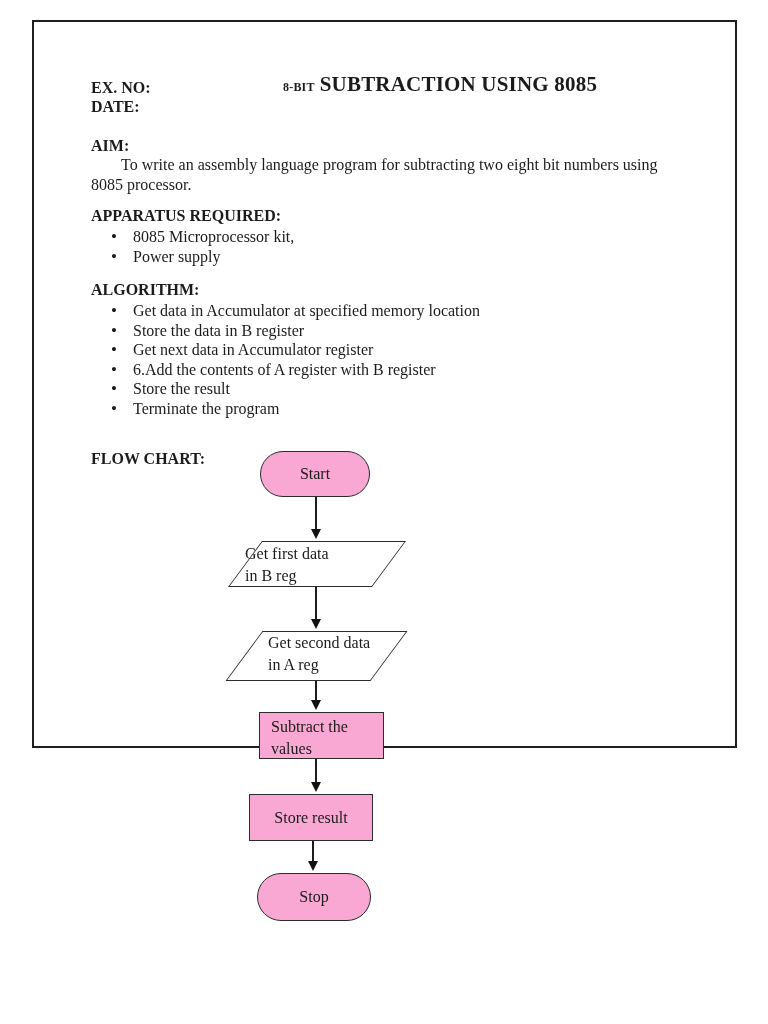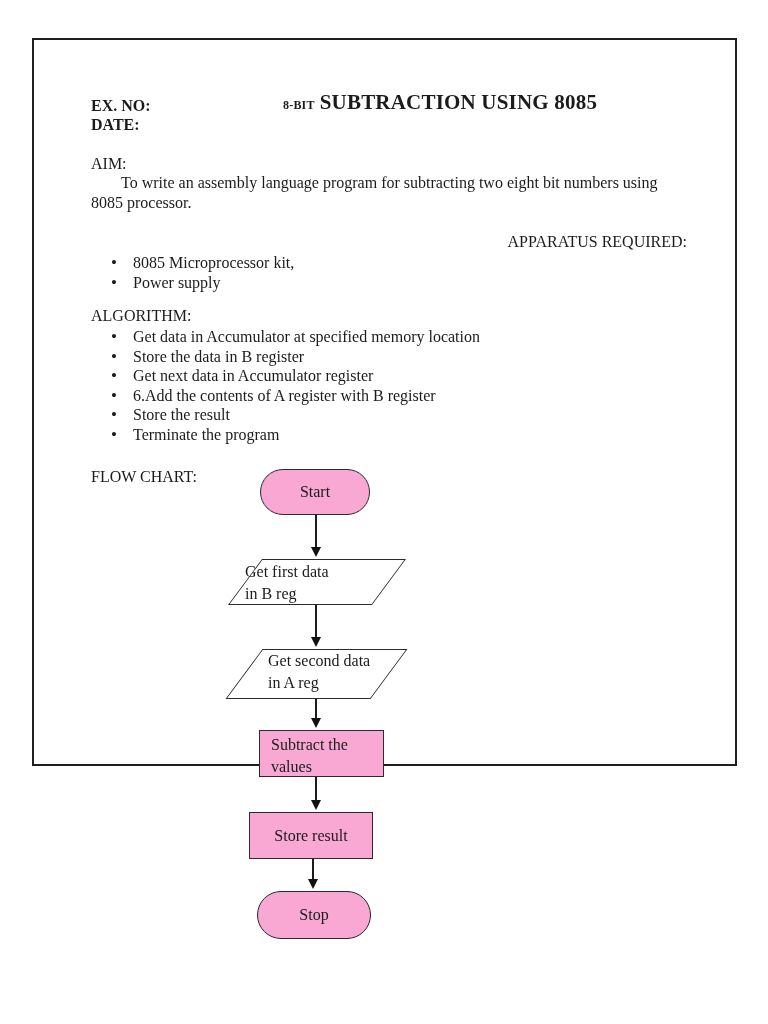--- a/index.html
+++ b/index.html
@@ -11,7 +11,7 @@
     overflow: hidden;
   }
   .page {
-    position: absolute; left: 32px; top: 38px;
+    position: absolute; left: 32px; top: 20px;
     width: 705px; height: 728px;
     border: 2px solid #1f1f1f;
     background: #ffffff;

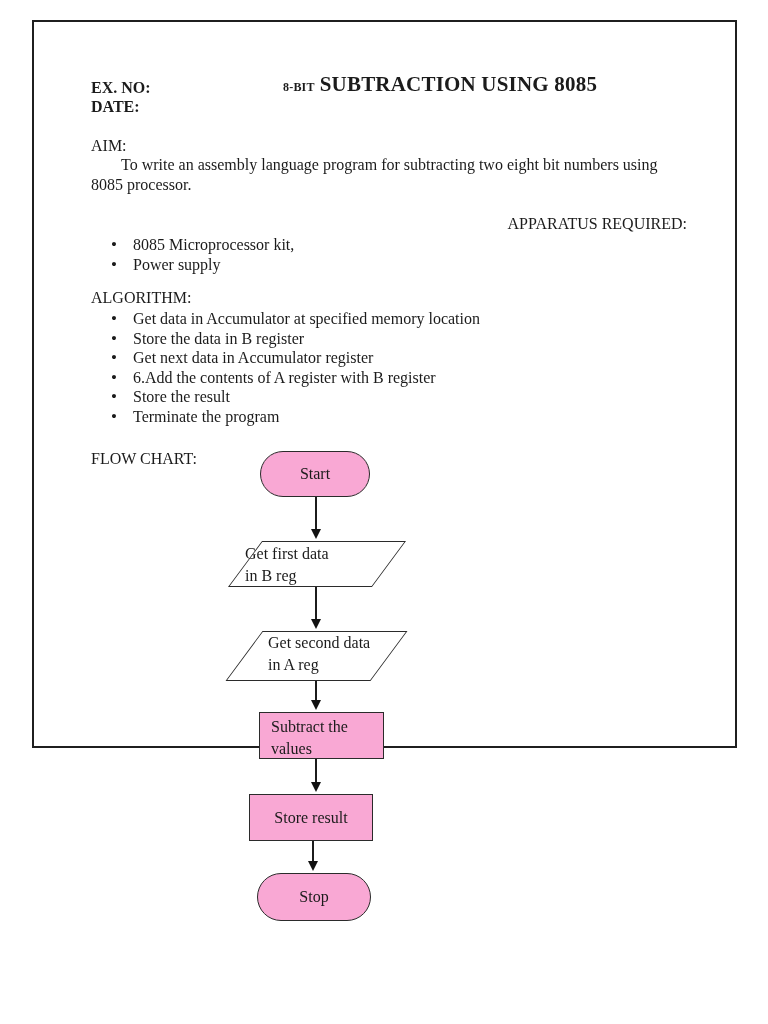--- a/index.html
+++ b/index.html
@@ -31,7 +31,7 @@
   .title-prefix { font-size: 12px; letter-spacing: 0.2px; }
   .title-main   { font-size: 21px; margin-left: 5px; letter-spacing: 0.2px; }
   
-  .sec-heading { font-weight: normal; font-size: 16px; line-height: 19px; }
+  .sec-heading { font-weight: bold; font-size: 16px; line-height: 19px; }
   .aim-heading { margin-top: 20px; }
   .aim-body { width: 586px; text-indent: 30px; line-height: 20px; }
   .apparatus-heading { margin-top: 19px; text-align: right; }

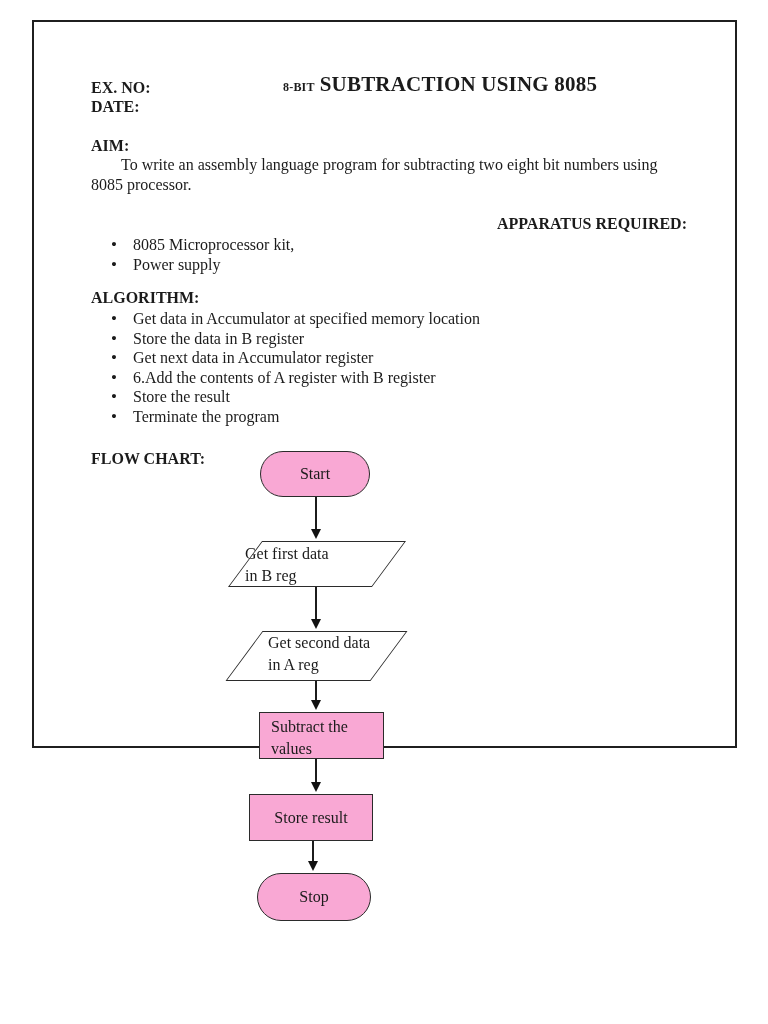--- a/index.html
+++ b/index.html
@@ -34,7 +34,7 @@
   .sec-heading { font-weight: bold; font-size: 16px; line-height: 19px; }
   .aim-heading { margin-top: 20px; }
   .aim-body { width: 586px; text-indent: 30px; line-height: 20px; }
-  .apparatus-heading { margin-top: 19px; text-align: right; }
+  .apparatus-heading { margin-top: 11px; }
   .algorithm-heading { margin-top: 14px; }
   ul.bullets { list-style: none; margin: 2px 0 0 0; }
   ul.bullets li {

